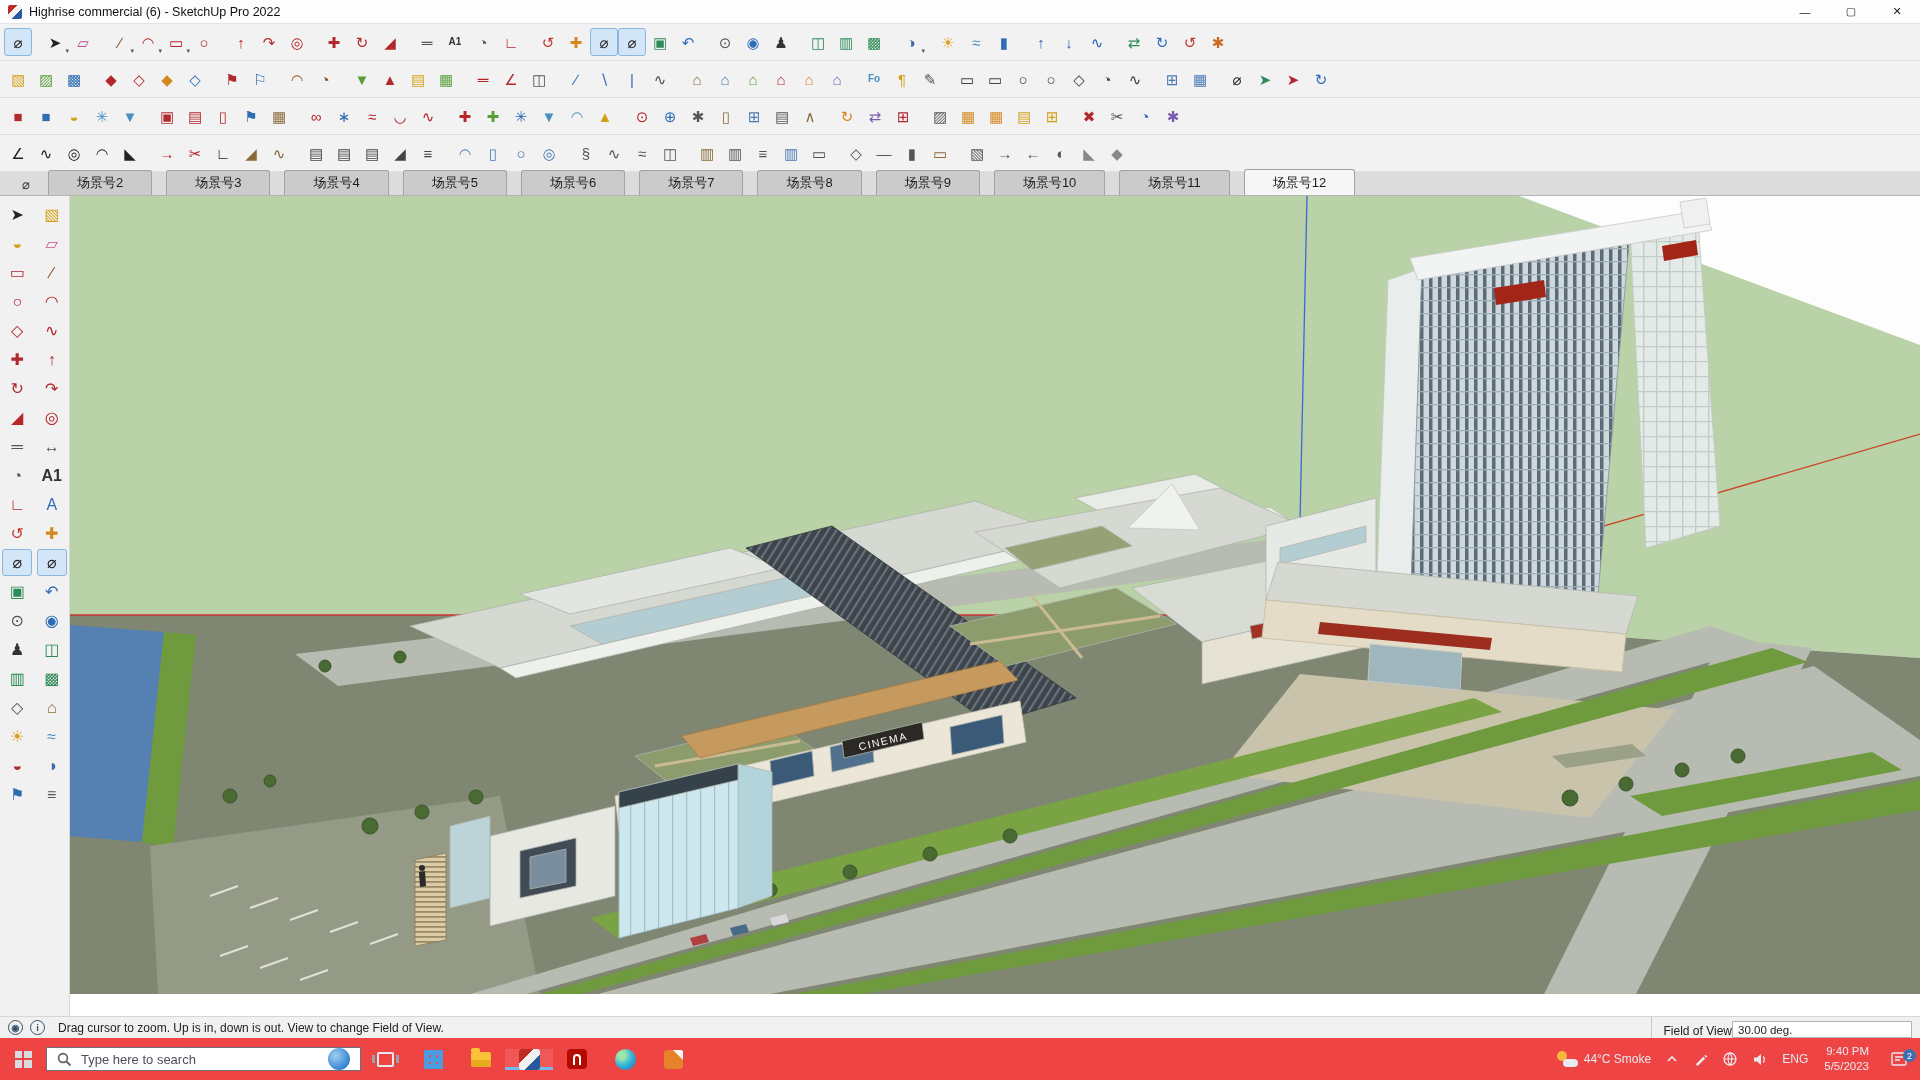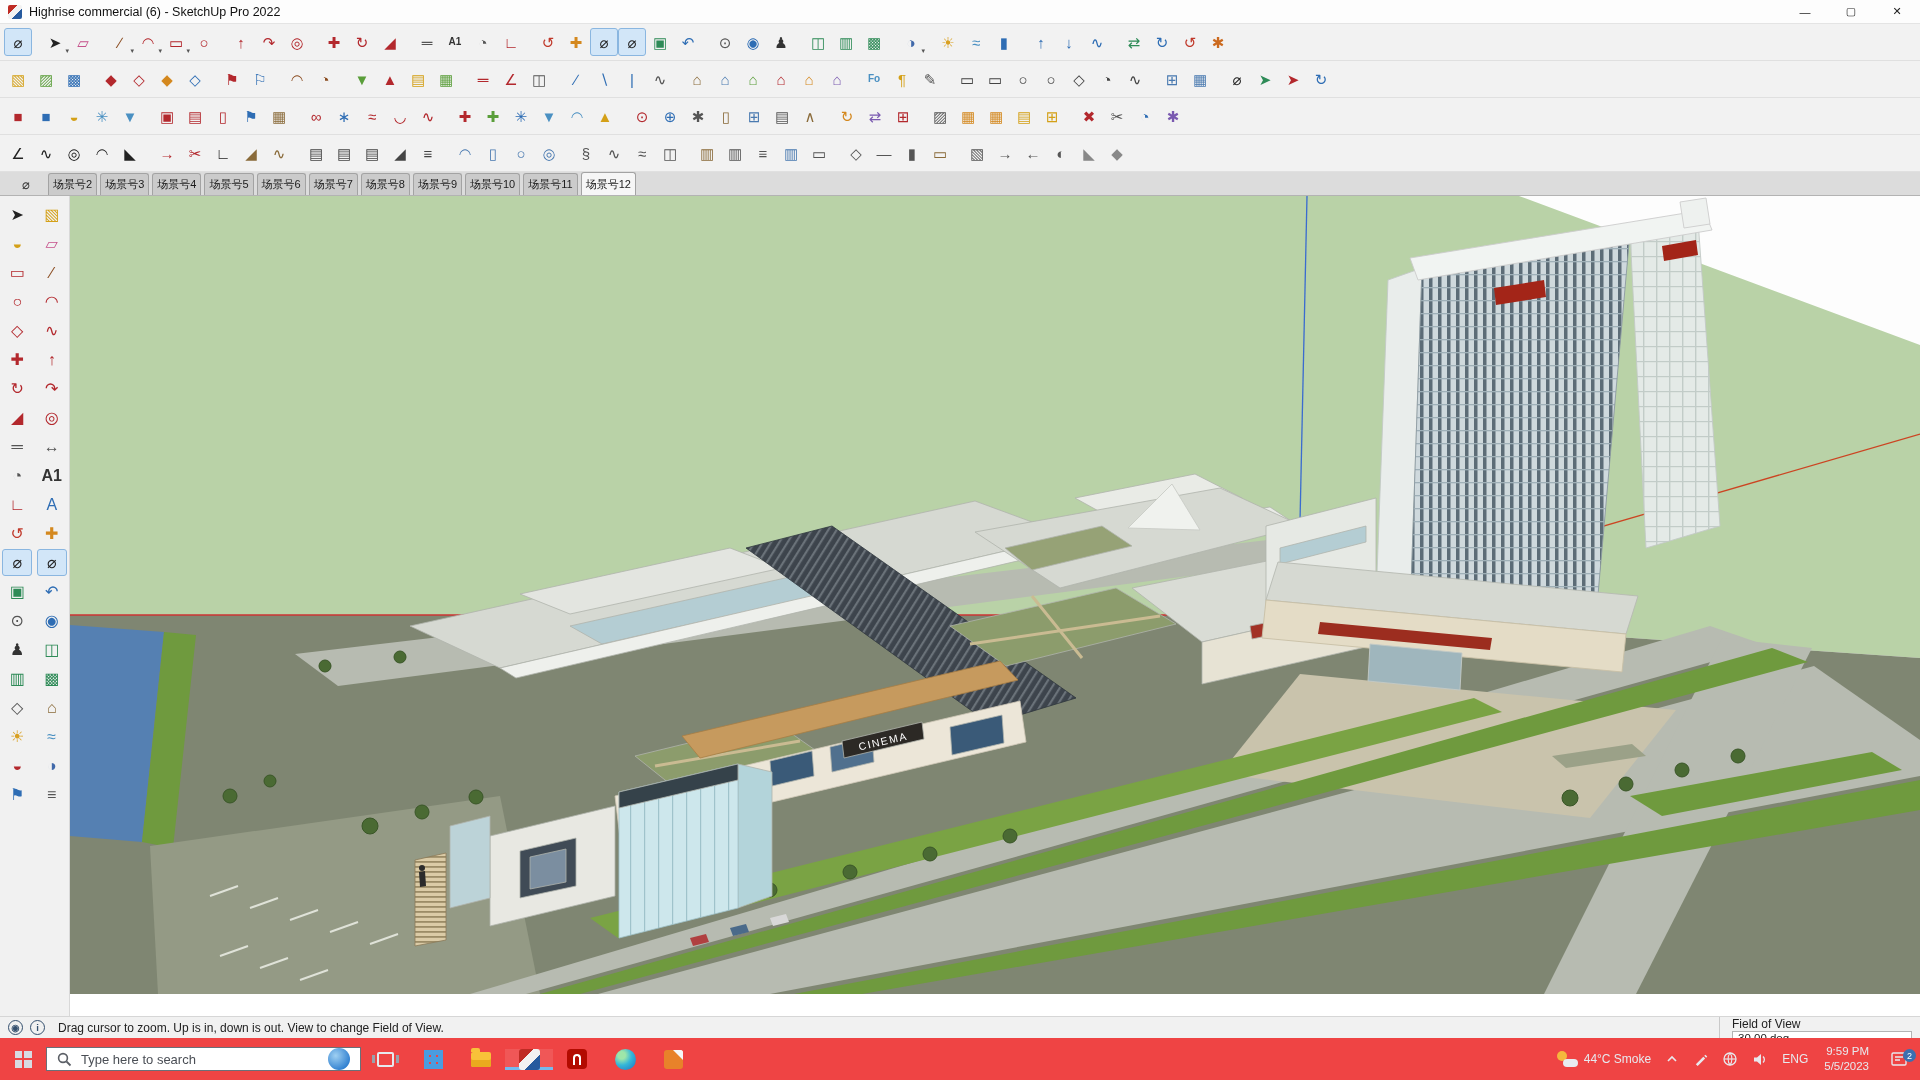--- a/index.html
+++ b/index.html
@@ -32,7 +32,7 @@
   
   .scene-tabs{height:24px;background:#dcdcdc;display:flex;align-items:flex-end;padding-left:8px;border-bottom:1px solid #b3b3b3;}
   .tab-search{width:24px;height:20px;display:flex;align-items:center;justify-content:center;font-size:13px;color:#333;margin:0 10px 1px 6px;}
-  .stab{font-size:11px;padding:3px 4px;background:#cbcbcb;border:1px solid #a3a3a3;border-bottom:none;margin-right:3px;border-radius:3px 3px 0 0;color:#1c1c1c;white-space:nowrap;}
+  .stab{font-size:13px;padding:3px 28px;background:#cbcbcb;border:1px solid #a3a3a3;border-bottom:none;margin-right:14px;border-radius:3px 3px 0 0;color:#1c1c1c;white-space:nowrap;}
   .stab.active{background:#f6f6f6;padding-top:4px;}
 
   

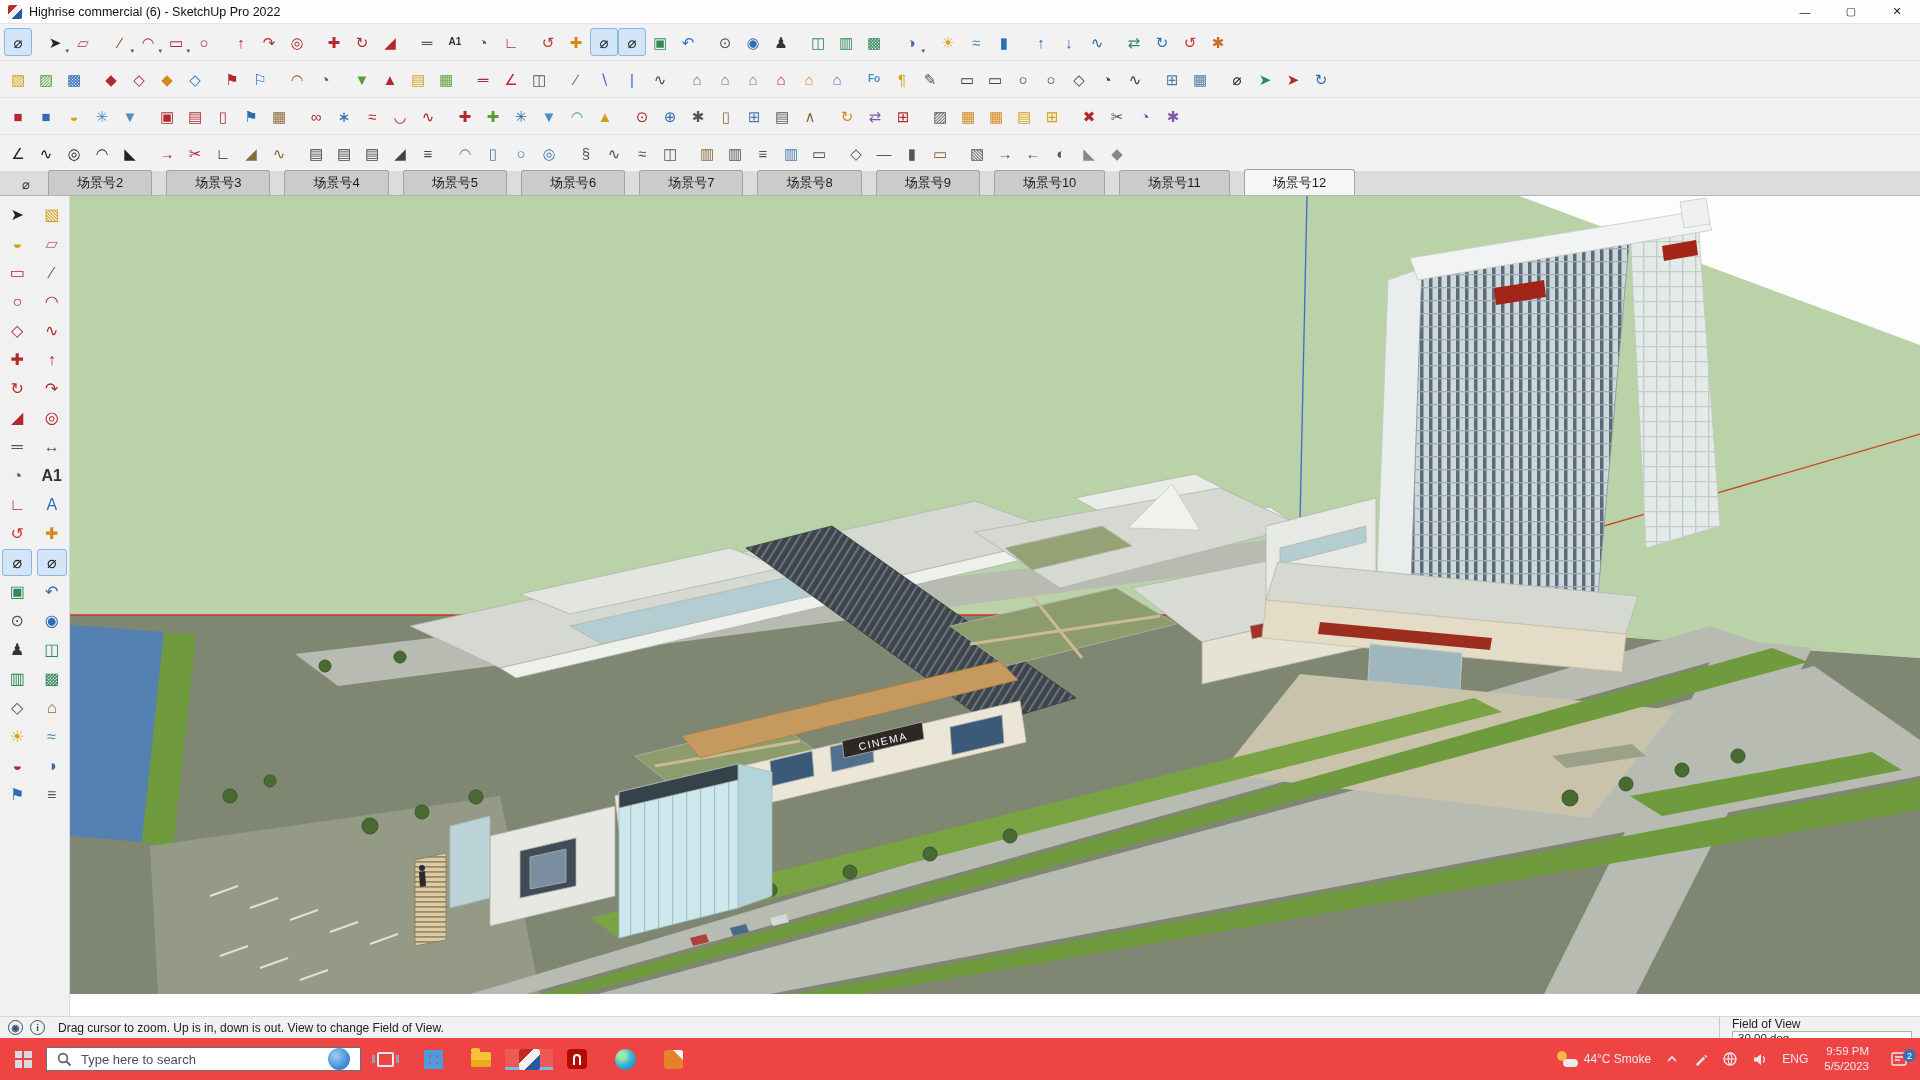--- a/index.html
+++ b/index.html
@@ -47,7 +47,7 @@
   .statusbar{height:22px;background:#f1f1f1;border-top:1px solid #d6d6d6;display:flex;align-items:center;font-size:12px;color:#222;padding:0 8px;gap:7px;}
   .sb-circle{width:15px;height:15px;border-radius:50%;border:1.5px solid #35506e;color:#35506e;display:flex;align-items:center;justify-content:center;font-size:9.5px;font-weight:bold;line-height:1;}
   .sb-hint{margin-left:6px;}
-  .sb-right{margin-left:auto;display:flex;align-items:flex-start;border-left:1px solid #c9c9c9;padding-left:12px;height:100%;flex-direction:column;}
+  .sb-right{margin-left:auto;display:flex;align-items:flex-end;border-left:1px solid #c9c9c9;padding-left:12px;height:100%;}
   .sb-field-box{width:180px;height:17px;background:#fff;border:1px solid #b3b3b3;font-size:11.5px;display:flex;align-items:center;padding:0 5px;}
 
   

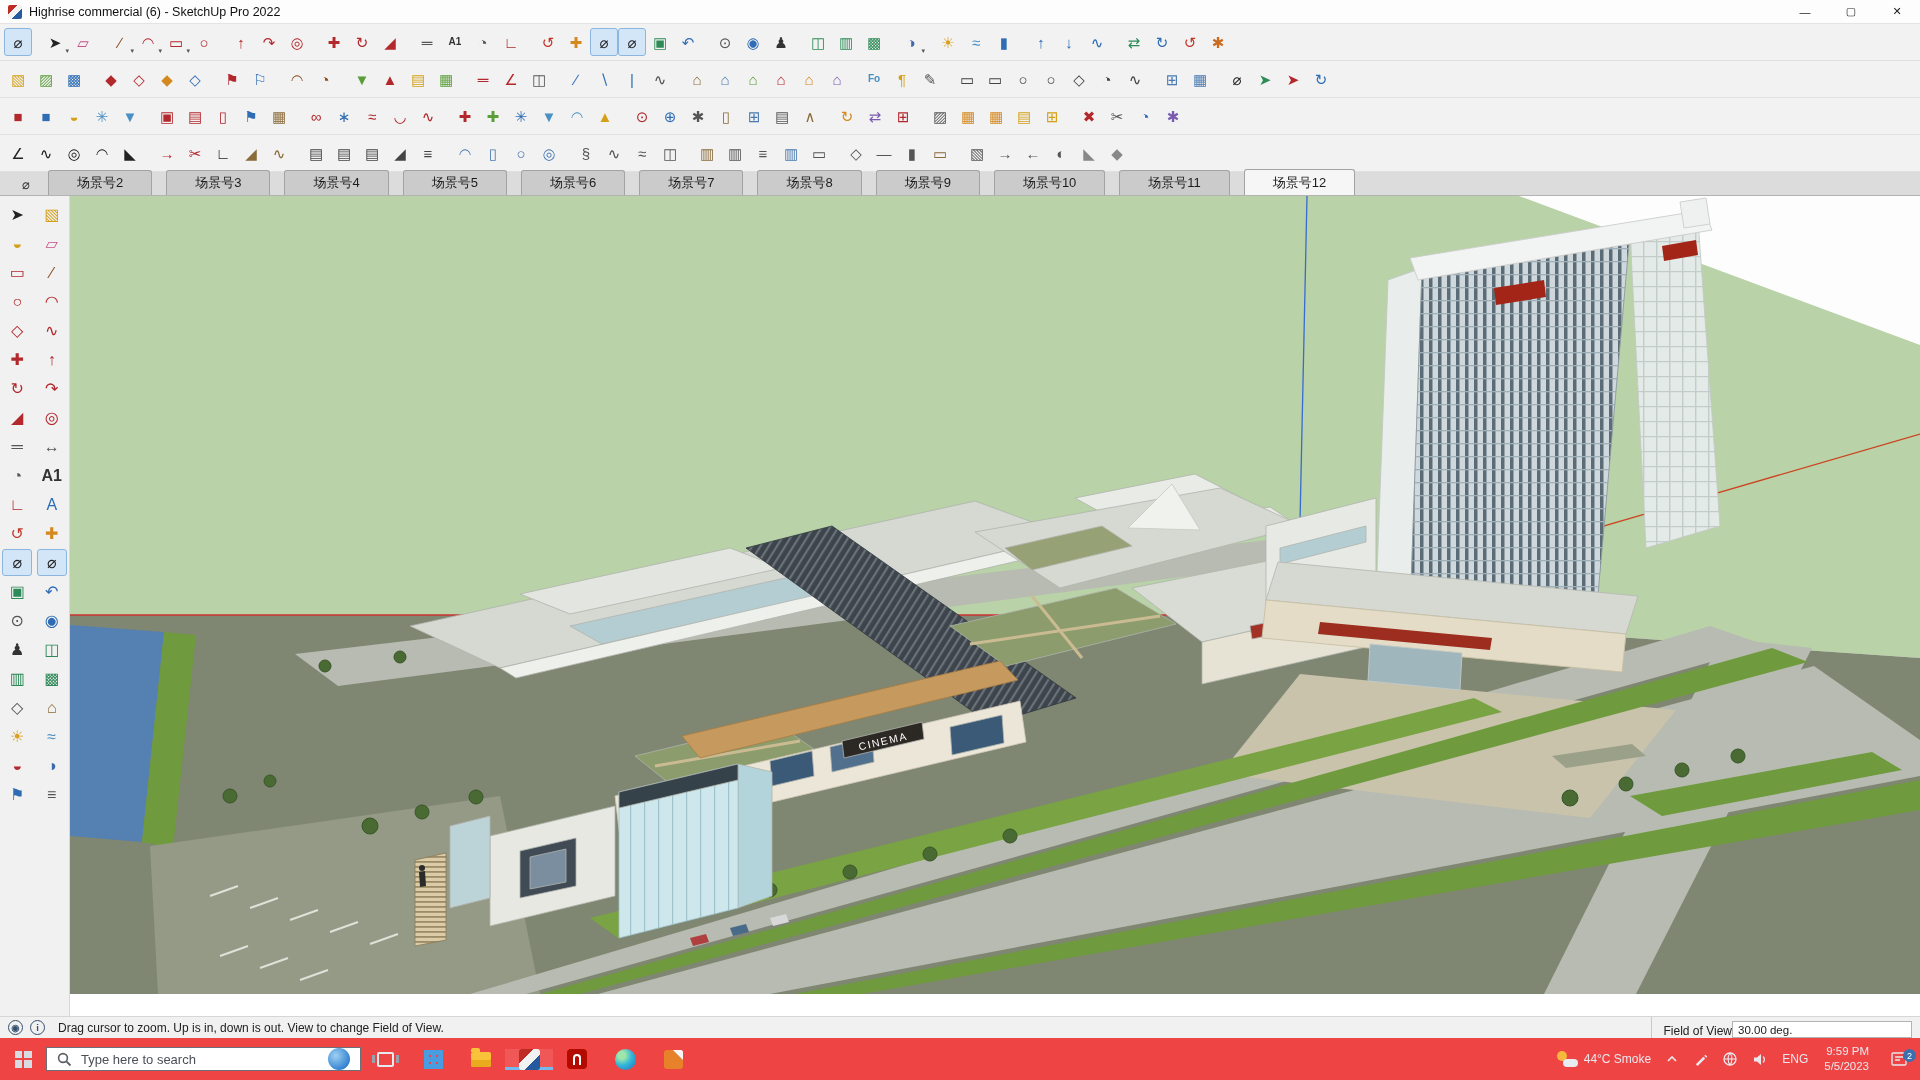--- a/index.html
+++ b/index.html
@@ -983,7 +983,7 @@
         <span>ENG</span>
       </div>
       <div class="clock">
-        <span>9:59 PM</span>
+        <span>9:40 PM</span>
         <span>5/5/2023</span>
       </div>
       <div class="action">

